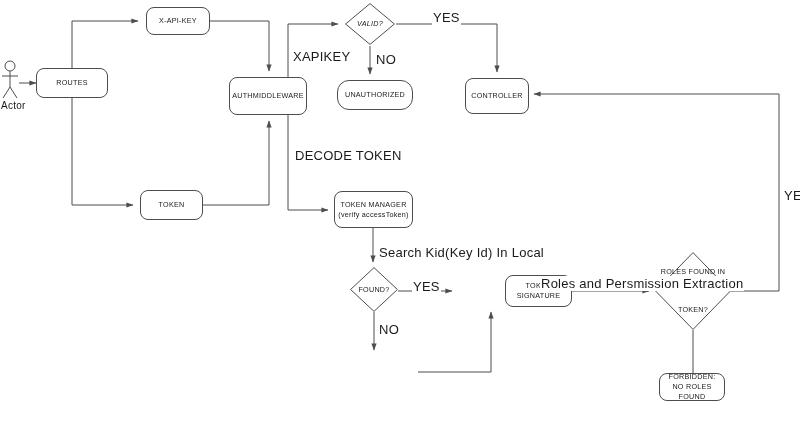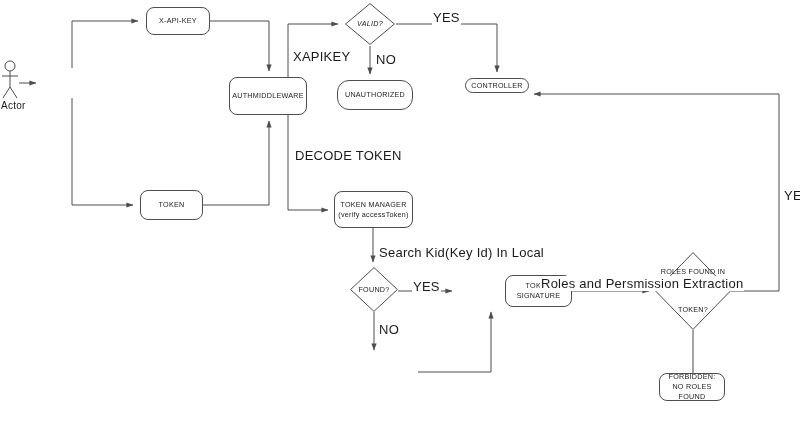--- a/index.html
+++ b/index.html
@@ -142,6 +142,9 @@
 
   <div class="actor-label" style="left:1px; top:100px;">Actor</div>
 
+  <div class="node round" style="left:36px; top:68px; width:72px; height:30px;">
+    <span>ROUTES</span>
+  </div>
 
   <div class="node round" style="left:140px; top:190px; width:63px; height:30px;">
     <span>TOKEN</span>

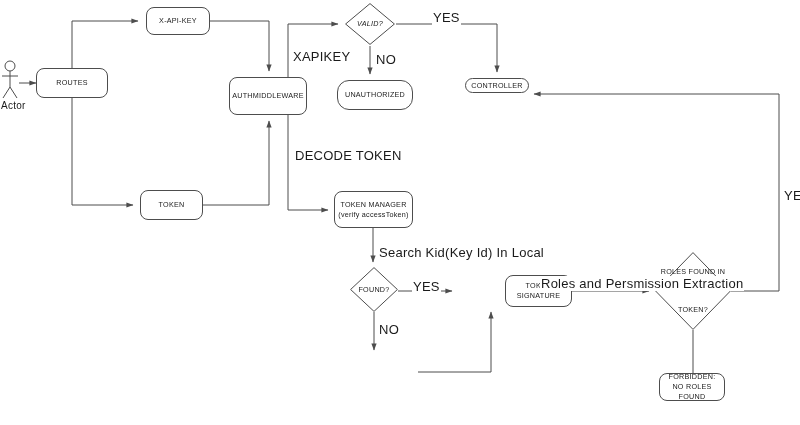--- a/index.html
+++ b/index.html
@@ -169,7 +169,7 @@
     <span>UNAUTHORIZED</span>
   </div>
 
-  <div class="node round" style="left:465px; top:78px; width:64px; height:15px;">
+  <div class="node round" style="left:465px; top:78px; width:64px; height:36px;">
     <span>CONTROLLER</span>
   </div>
 

